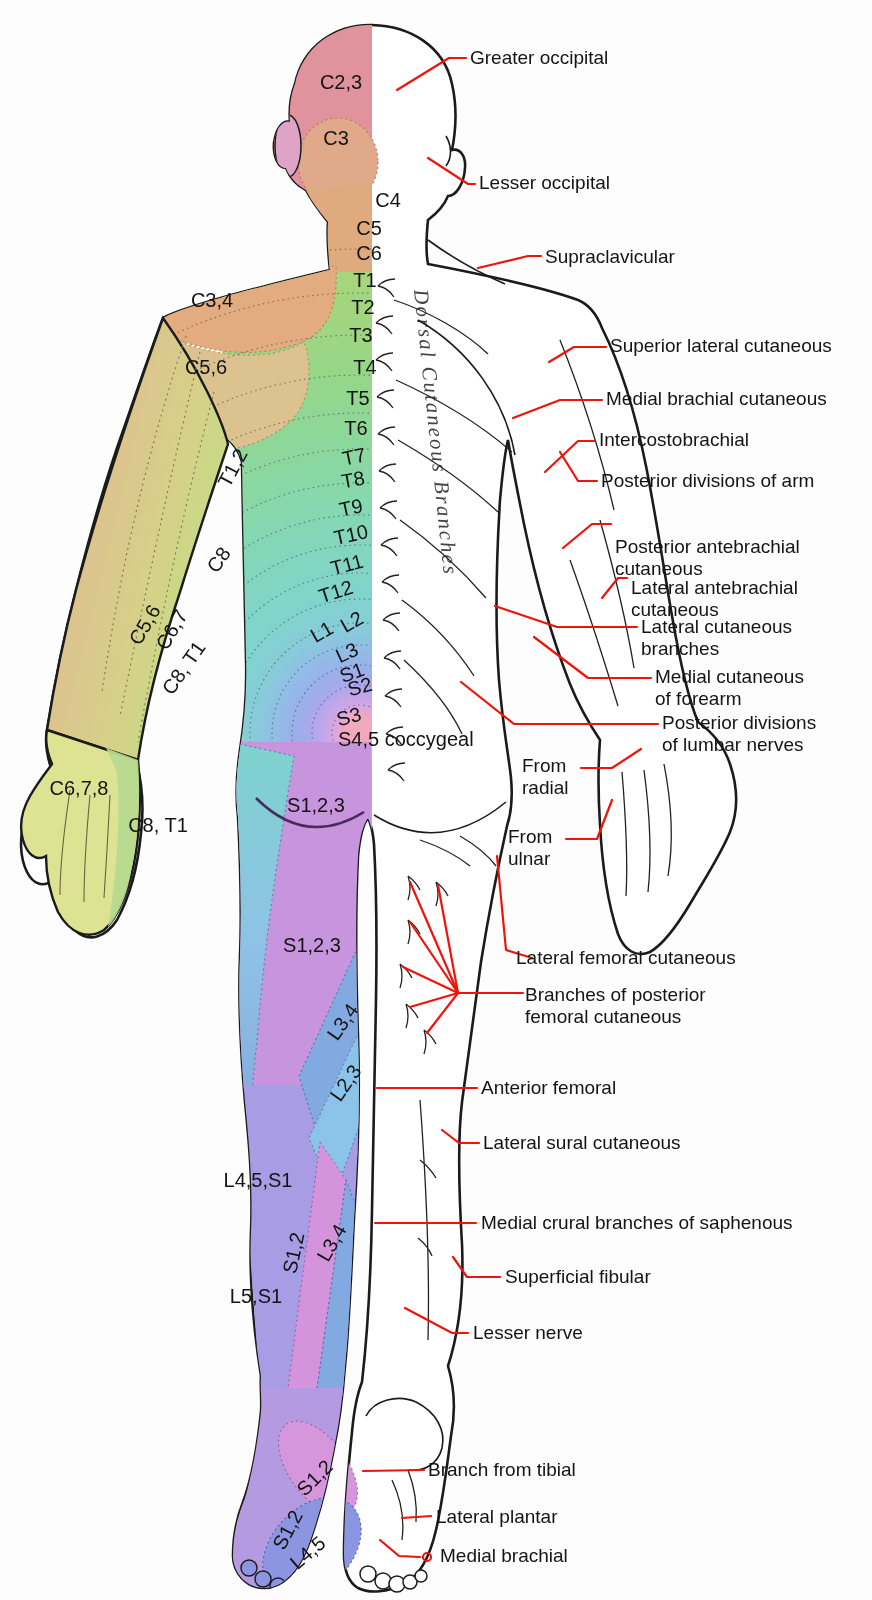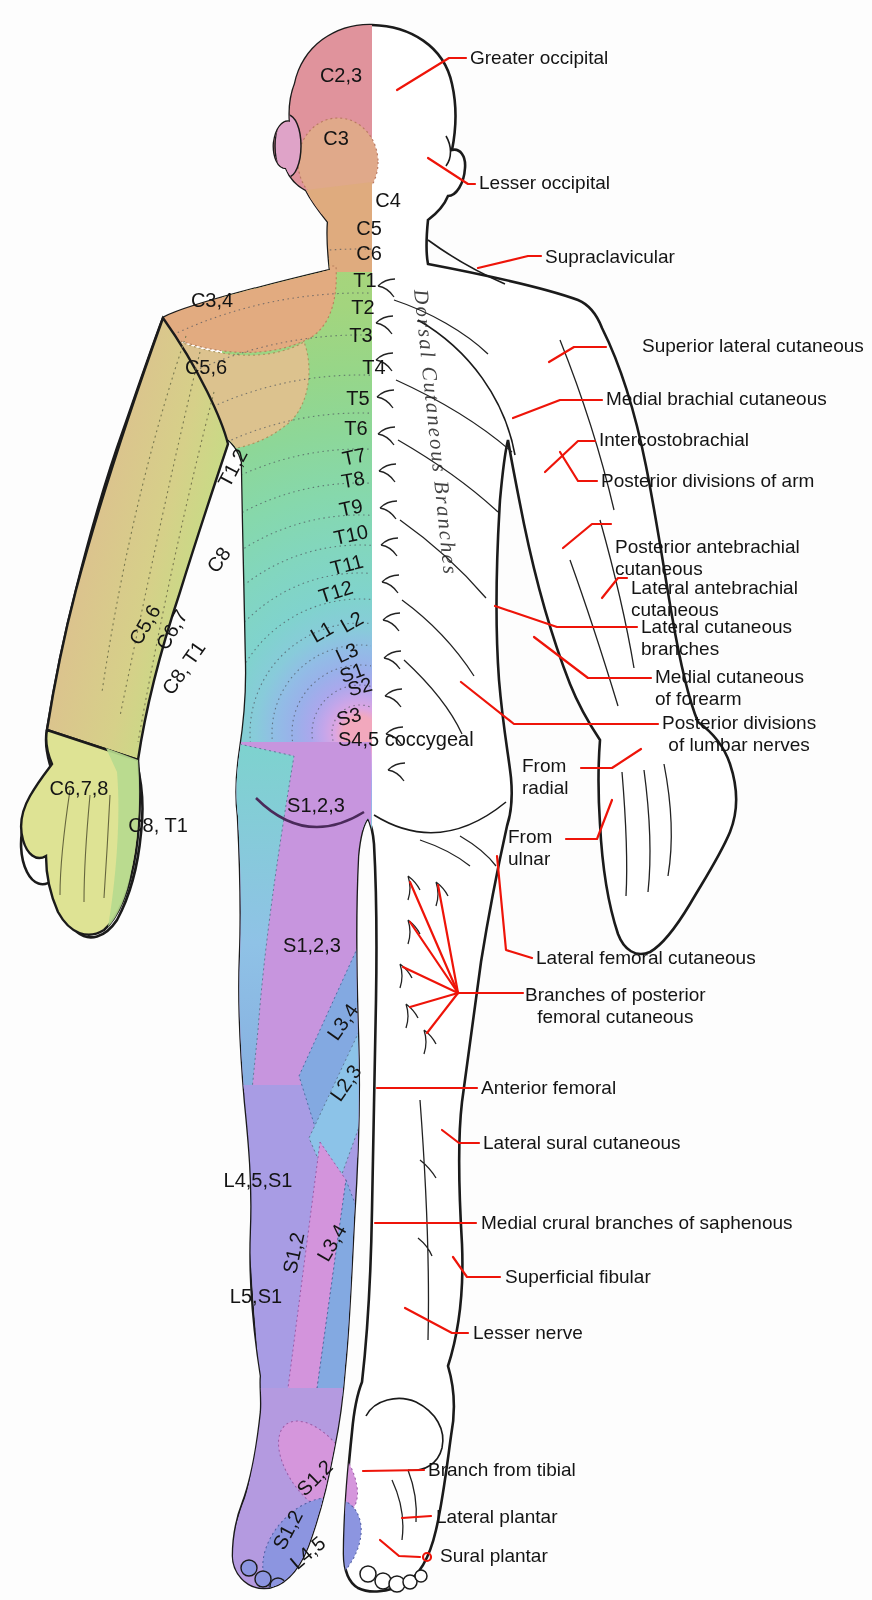--- a/index.html
+++ b/index.html
@@ -275,7 +275,7 @@
 
 <div>
 
-  <div class="lbl derm" style="left:341px;top:75px;transform:translate(-50%,-50%)">C2,3</div>
+  <div class="lbl derm" style="left:341px;top:82px;transform:translate(-50%,-50%)">C2,3</div>
   <div class="lbl derm" style="left:336px;top:138px;transform:translate(-50%,-50%)">C3</div>
   <div class="lbl derm" style="left:388px;top:200px;transform:translate(-50%,-50%)">C4</div>
   <div class="lbl derm" style="left:369px;top:228px;transform:translate(-50%,-50%)">C5</div>

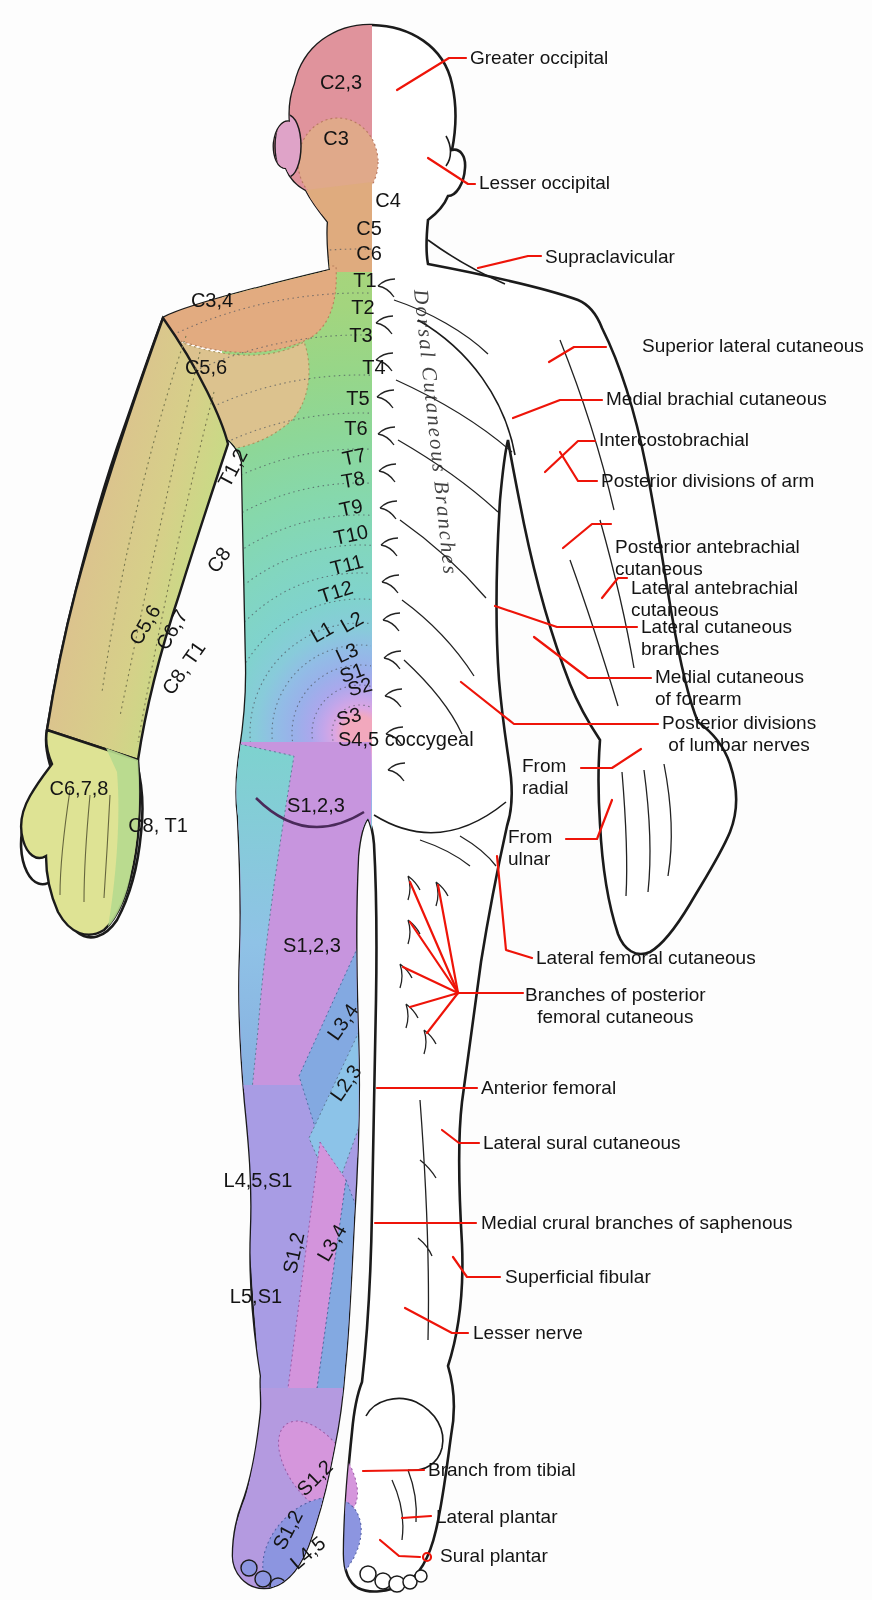--- a/index.html
+++ b/index.html
@@ -323,7 +323,7 @@
   <div class="lbl" style="left:470px;top:47px">Greater occipital</div>
   <div class="lbl" style="left:479px;top:172px">Lesser occipital</div>
   <div class="lbl" style="left:545px;top:246px">Supraclavicular</div>
-  <div class="lbl" style="left:642px;top:335px">Superior lateral cutaneous</div>
+  <div class="lbl" style="left:610px;top:335px">Superior lateral cutaneous</div>
   <div class="lbl" style="left:606px;top:388px">Medial brachial cutaneous</div>
   <div class="lbl" style="left:599px;top:429px">Intercostobrachial</div>
   <div class="lbl" style="left:601px;top:470px">Posterior divisions of arm</div>

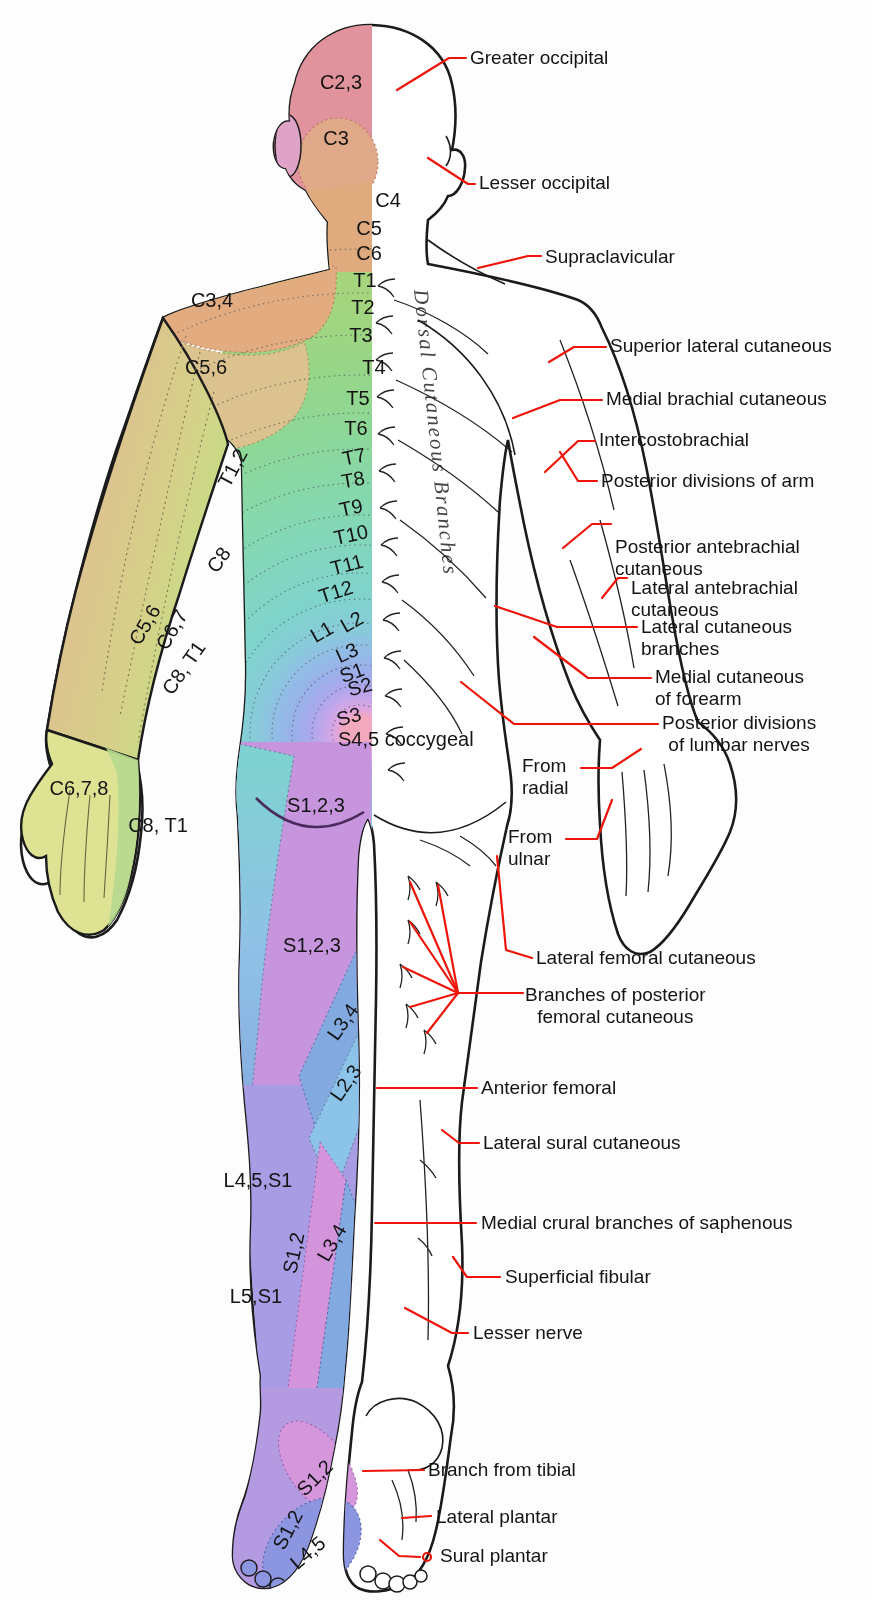--- a/index.html
+++ b/index.html
@@ -283,7 +283,7 @@
   <div class="lbl derm" style="left:365px;top:280px;transform:translate(-50%,-50%)">T1</div>
   <div class="lbl derm" style="left:363px;top:307px;transform:translate(-50%,-50%)">T2</div>
   <div class="lbl derm" style="left:361px;top:335px;transform:translate(-50%,-50%)">T3</div>
-  <div class="lbl derm" style="left:374px;top:367px;transform:translate(-50%,-50%)">T4</div>
+  <div class="lbl derm" style="left:365px;top:367px;transform:translate(-50%,-50%)">T4</div>
   <div class="lbl derm" style="left:358px;top:398px;transform:translate(-50%,-50%)">T5</div>
   <div class="lbl derm" style="left:356px;top:428px;transform:translate(-50%,-50%)">T6</div>
   <div class="lbl derm" style="left:354px;top:457px;transform:translate(-50%,-50%) rotate(-12deg)">T7</div>

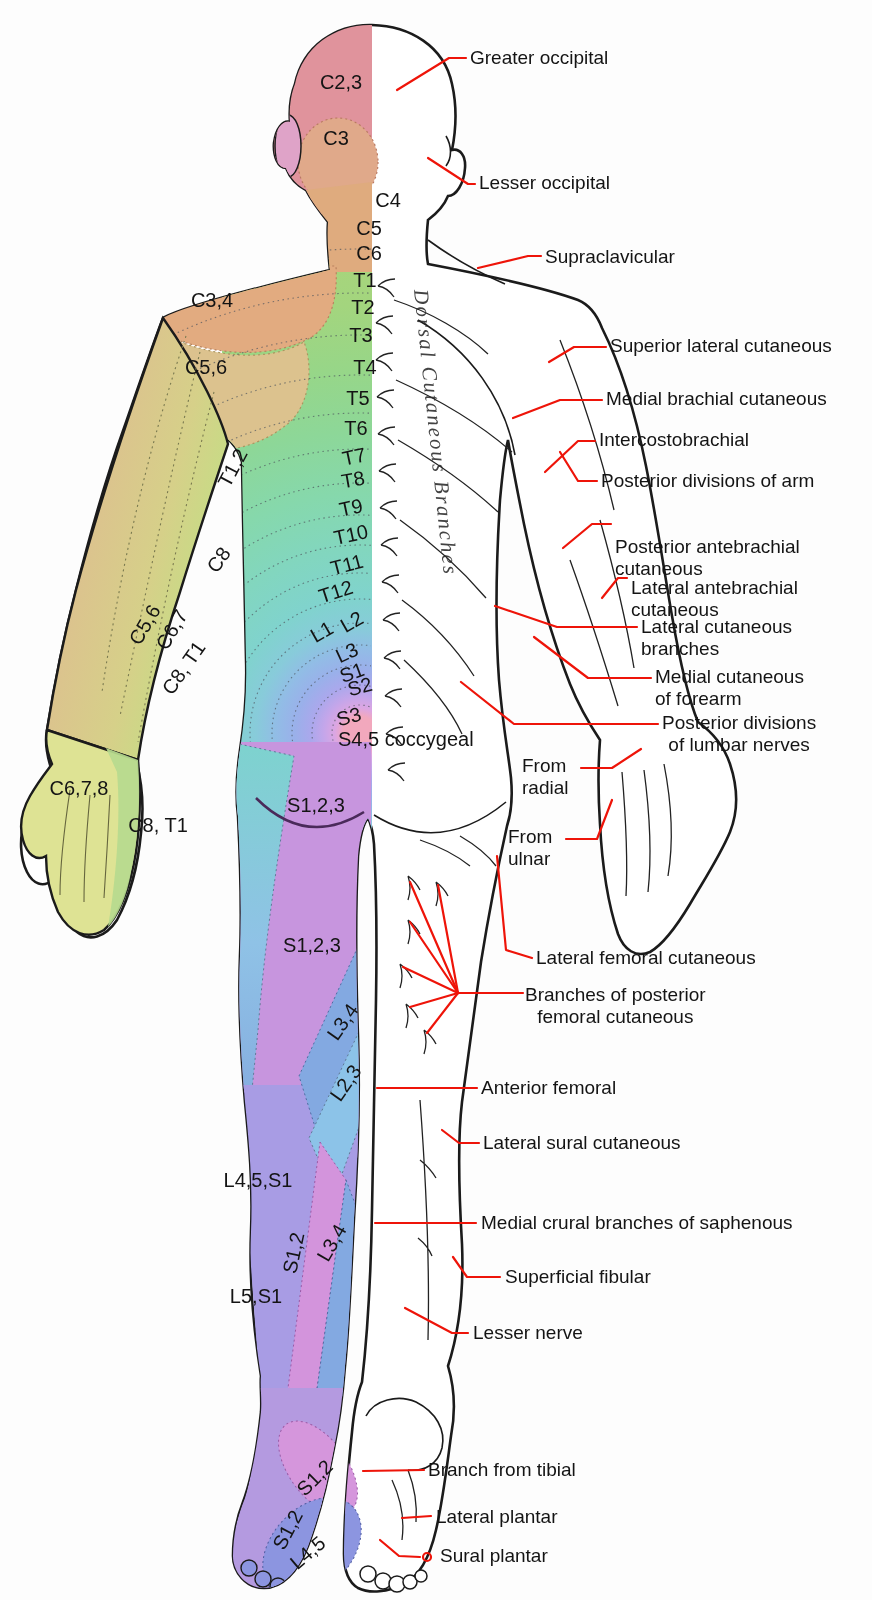--- a/index.html
+++ b/index.html
@@ -9,7 +9,7 @@
   .lbl{position:absolute;font:19px/22px "Liberation Sans",sans-serif;color:#141414;
        white-space:pre-line;}
   .derm{font-size:20px;line-height:21px;}
-  .tc{text-align:center;}
+  .tc{text-align:left;}
   .spinetext{font-family:"Liberation Serif",serif;font-style:italic;font-size:21px;
              letter-spacing:2px;fill:#2a2a2a;opacity:.88;}
 </style>

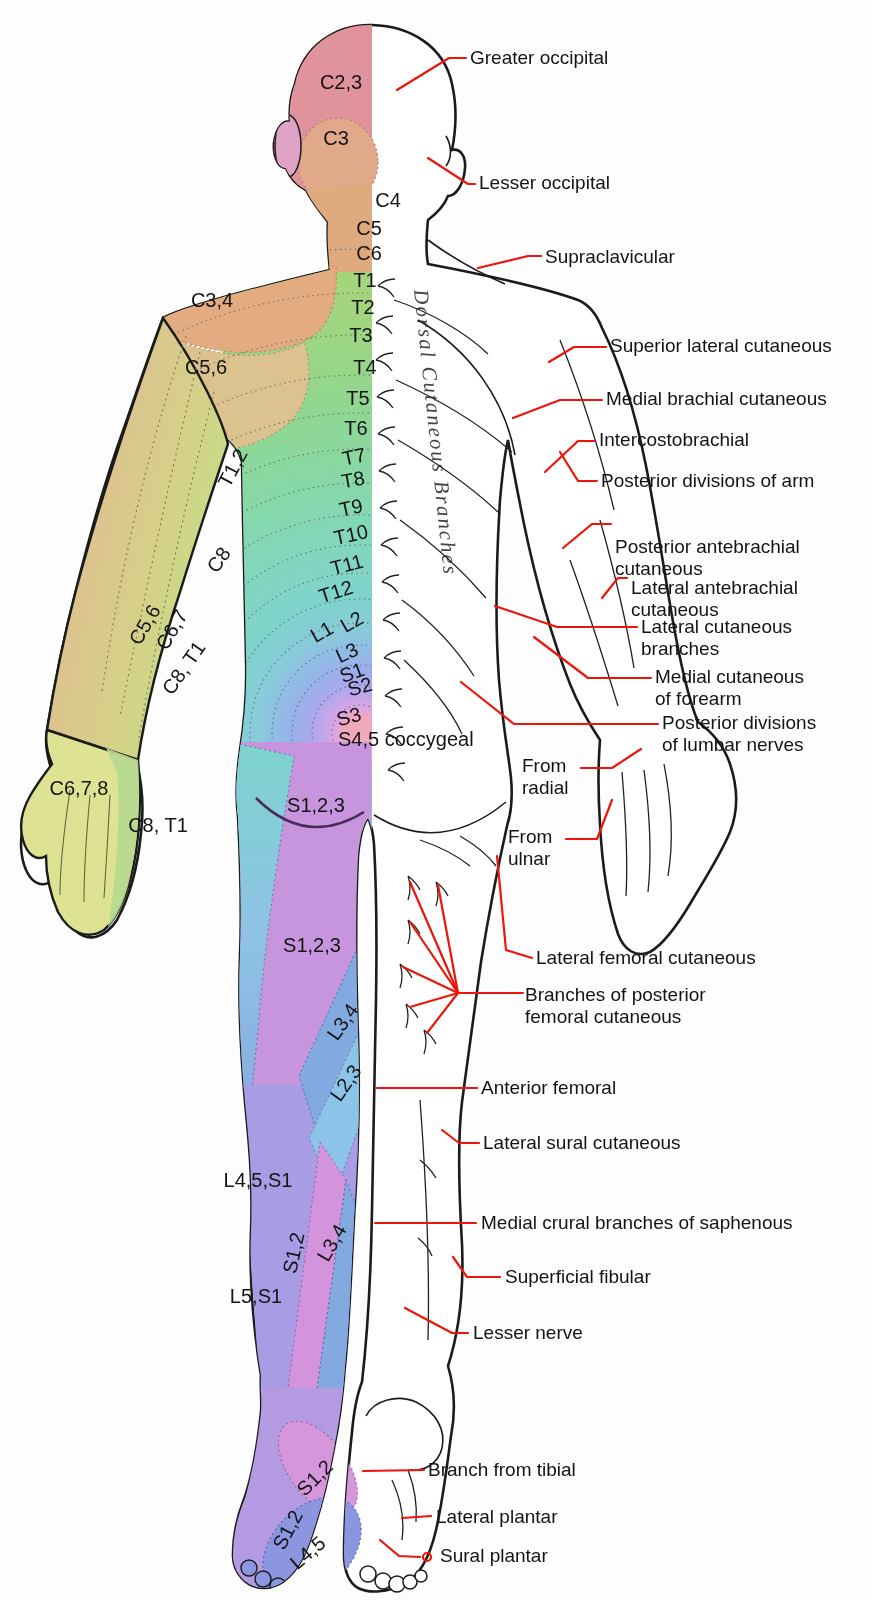--- a/index.html
+++ b/index.html
@@ -341,7 +341,7 @@
 radial</div>
   <div class="lbl" style="left:508px;top:826px">From
 ulnar</div>
-  <div class="lbl" style="left:536px;top:947px">Lateral femoral cutaneous</div>
+  <div class="lbl" style="left:516px;top:947px">Lateral femoral cutaneous</div>
   <div class="lbl tc" style="left:525px;top:984px">Branches of posterior
 femoral cutaneous</div>
   <div class="lbl" style="left:481px;top:1077px">Anterior femoral</div>

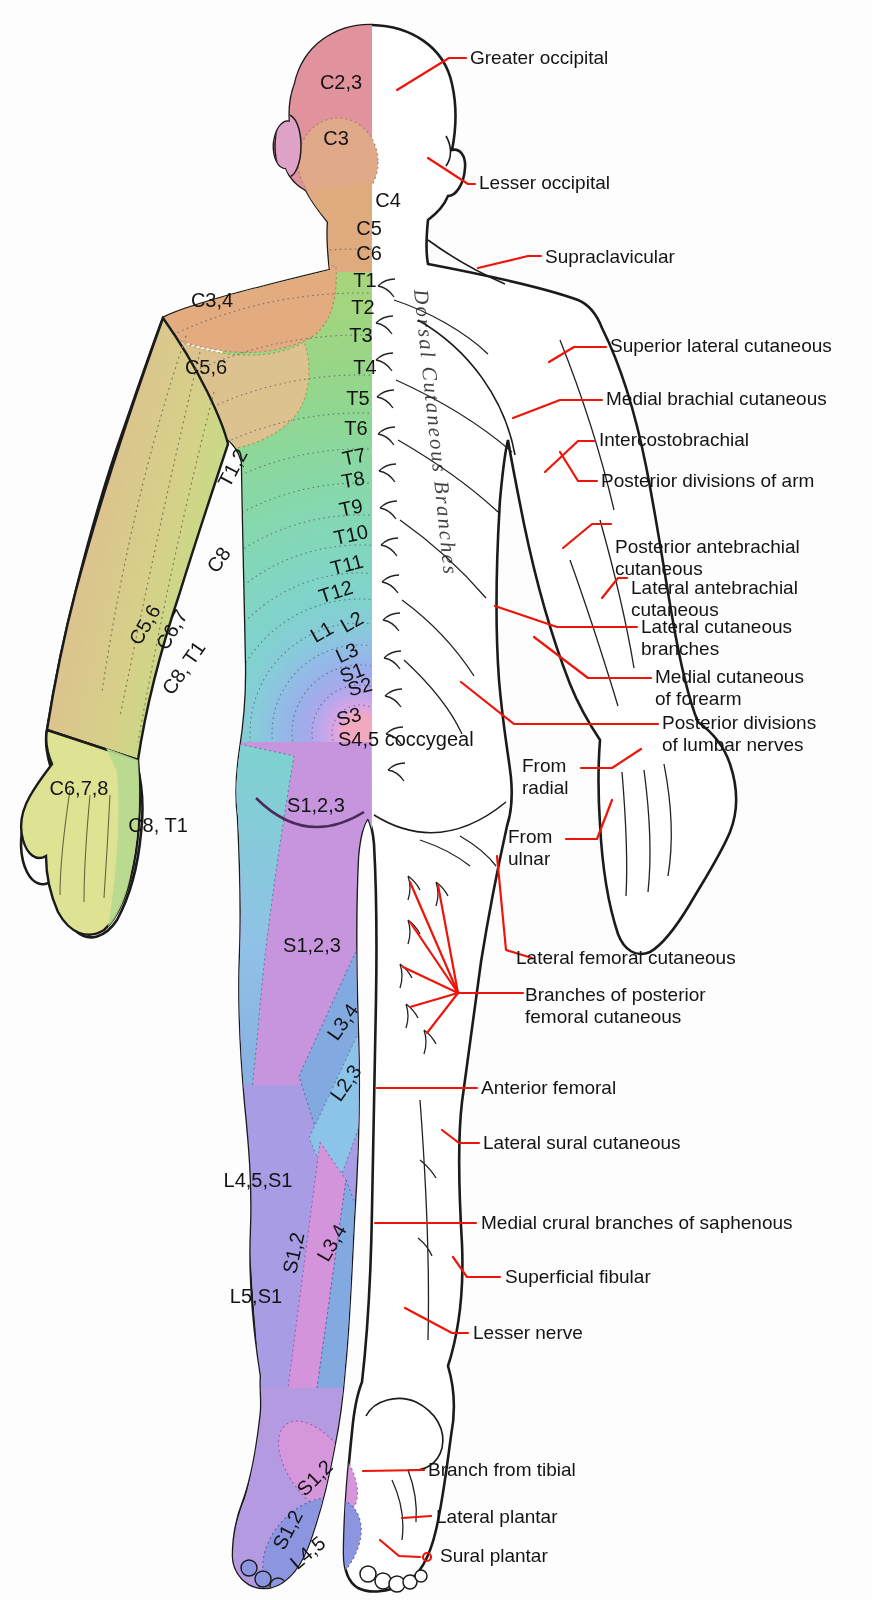--- a/index.html
+++ b/index.html
@@ -351,7 +351,7 @@
   <div class="lbl" style="left:473px;top:1322px">Lesser nerve</div>
   <div class="lbl" style="left:428px;top:1459px">Branch from tibial</div>
   <div class="lbl" style="left:436px;top:1506px">Lateral plantar</div>
-  <div class="lbl" style="left:440px;top:1545px">Sural plantar</div>
+  <div class="lbl" style="left:440px;top:1545px">Medial brachial</div>
 </div>
 </div>
 

